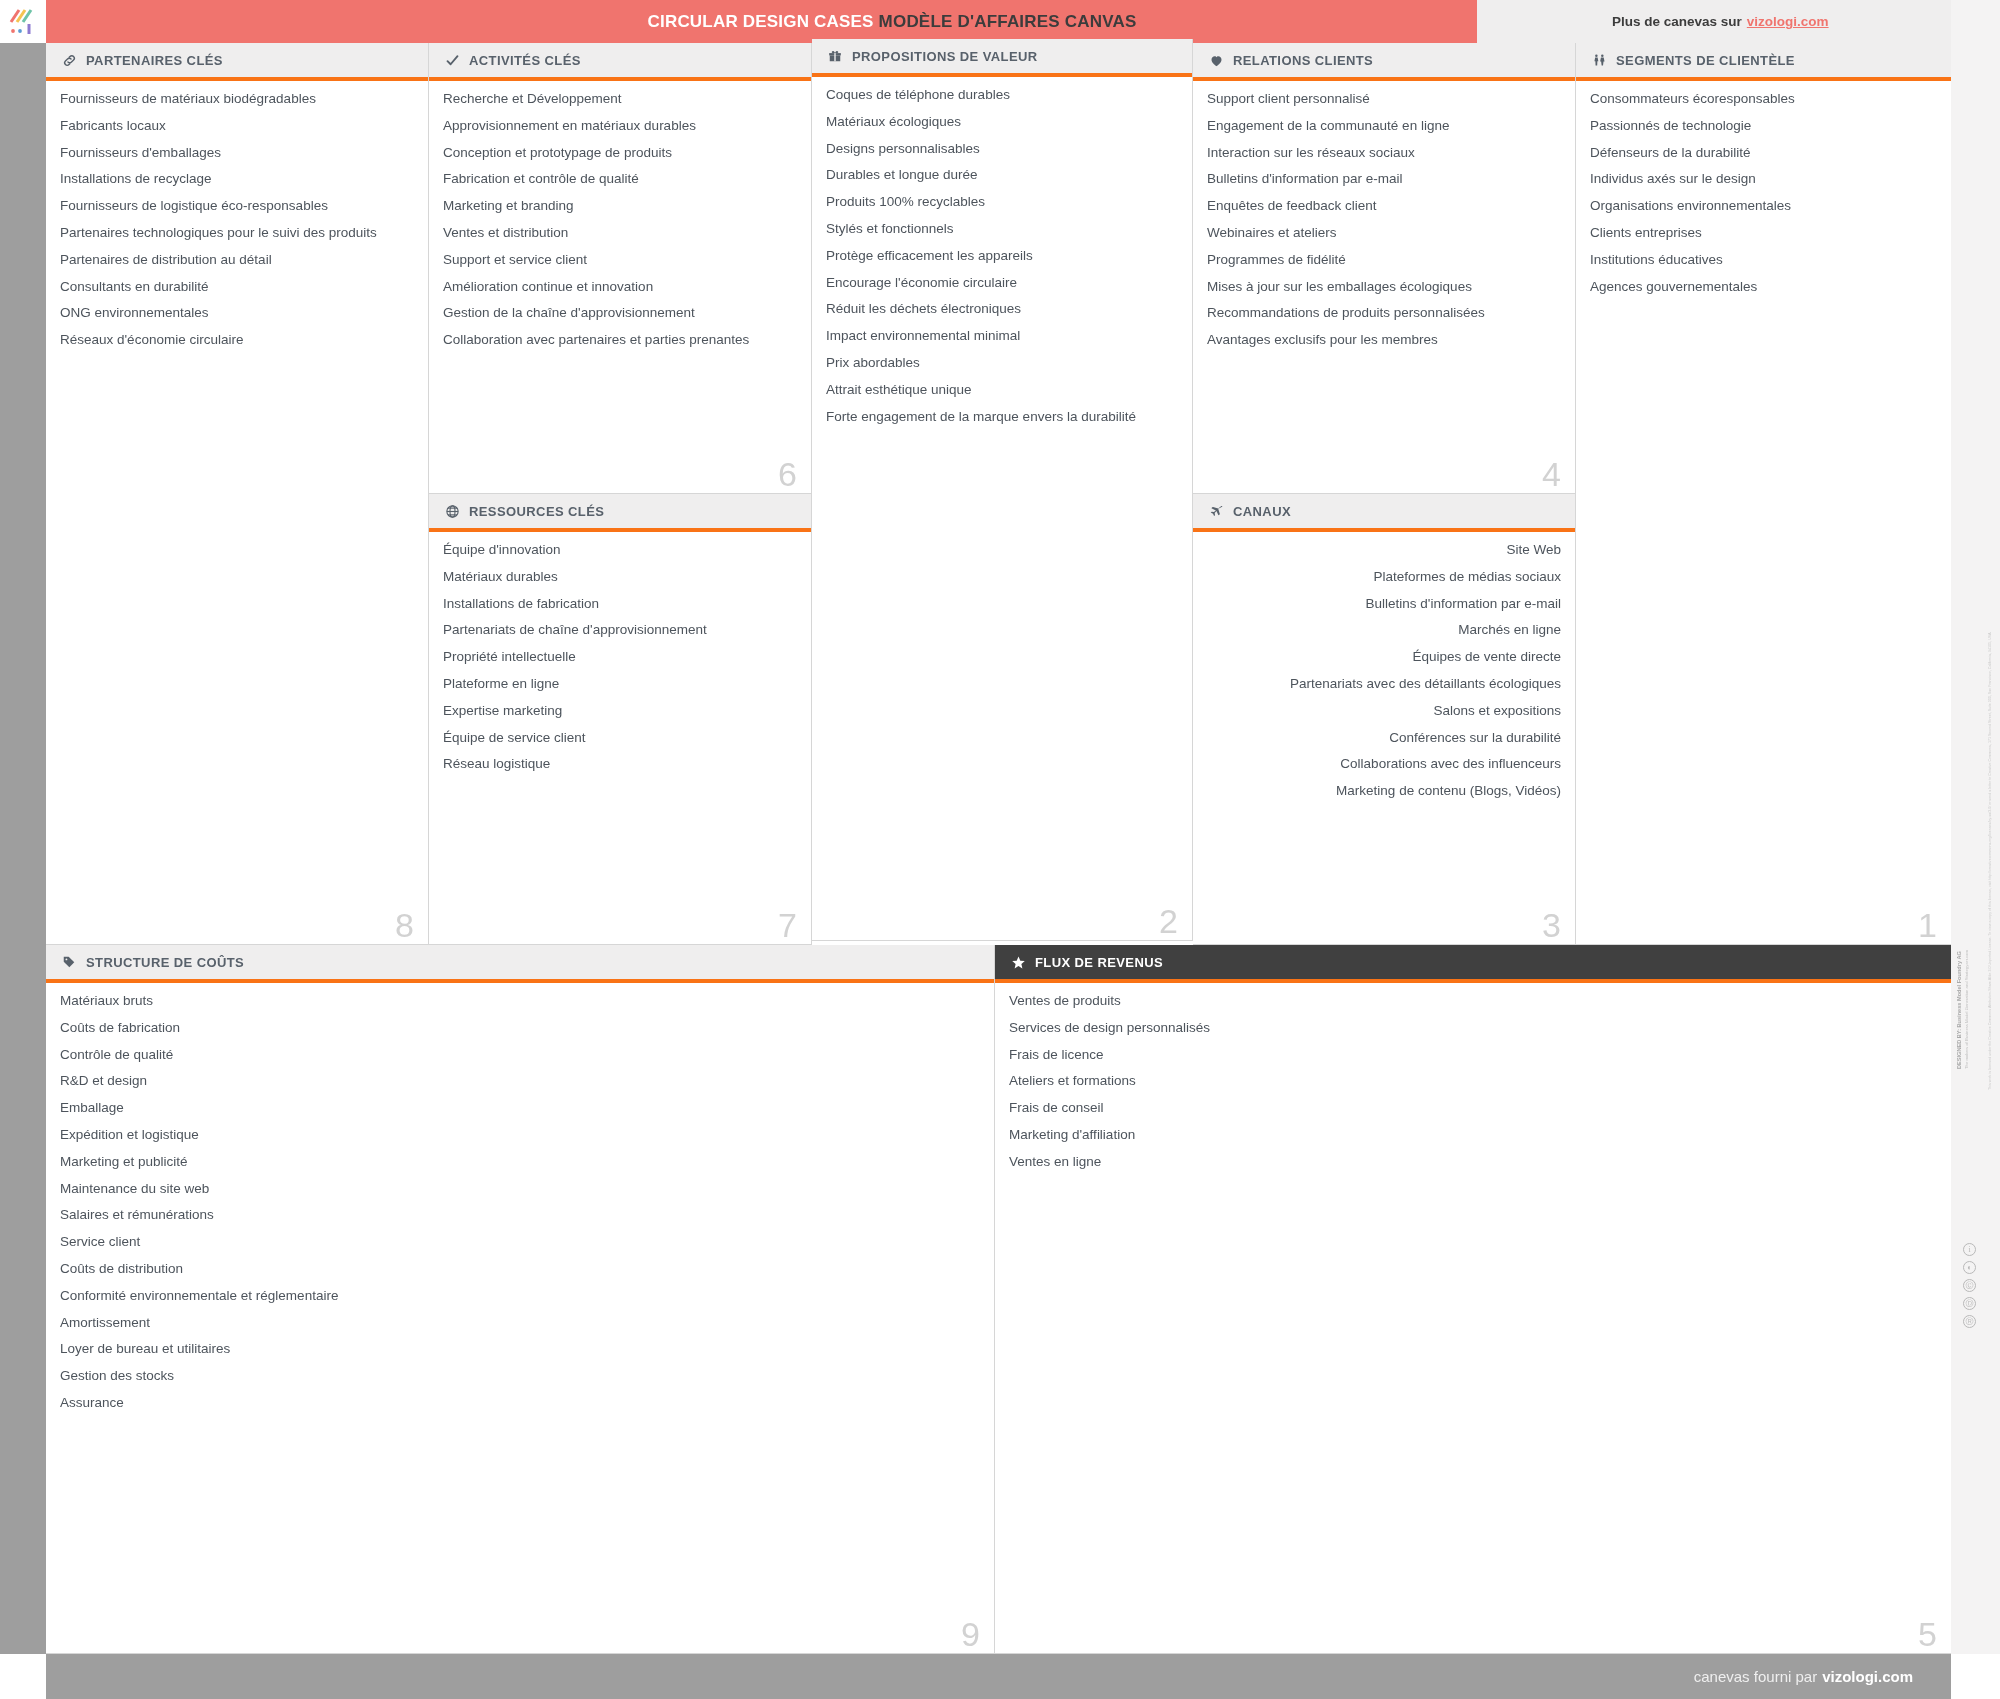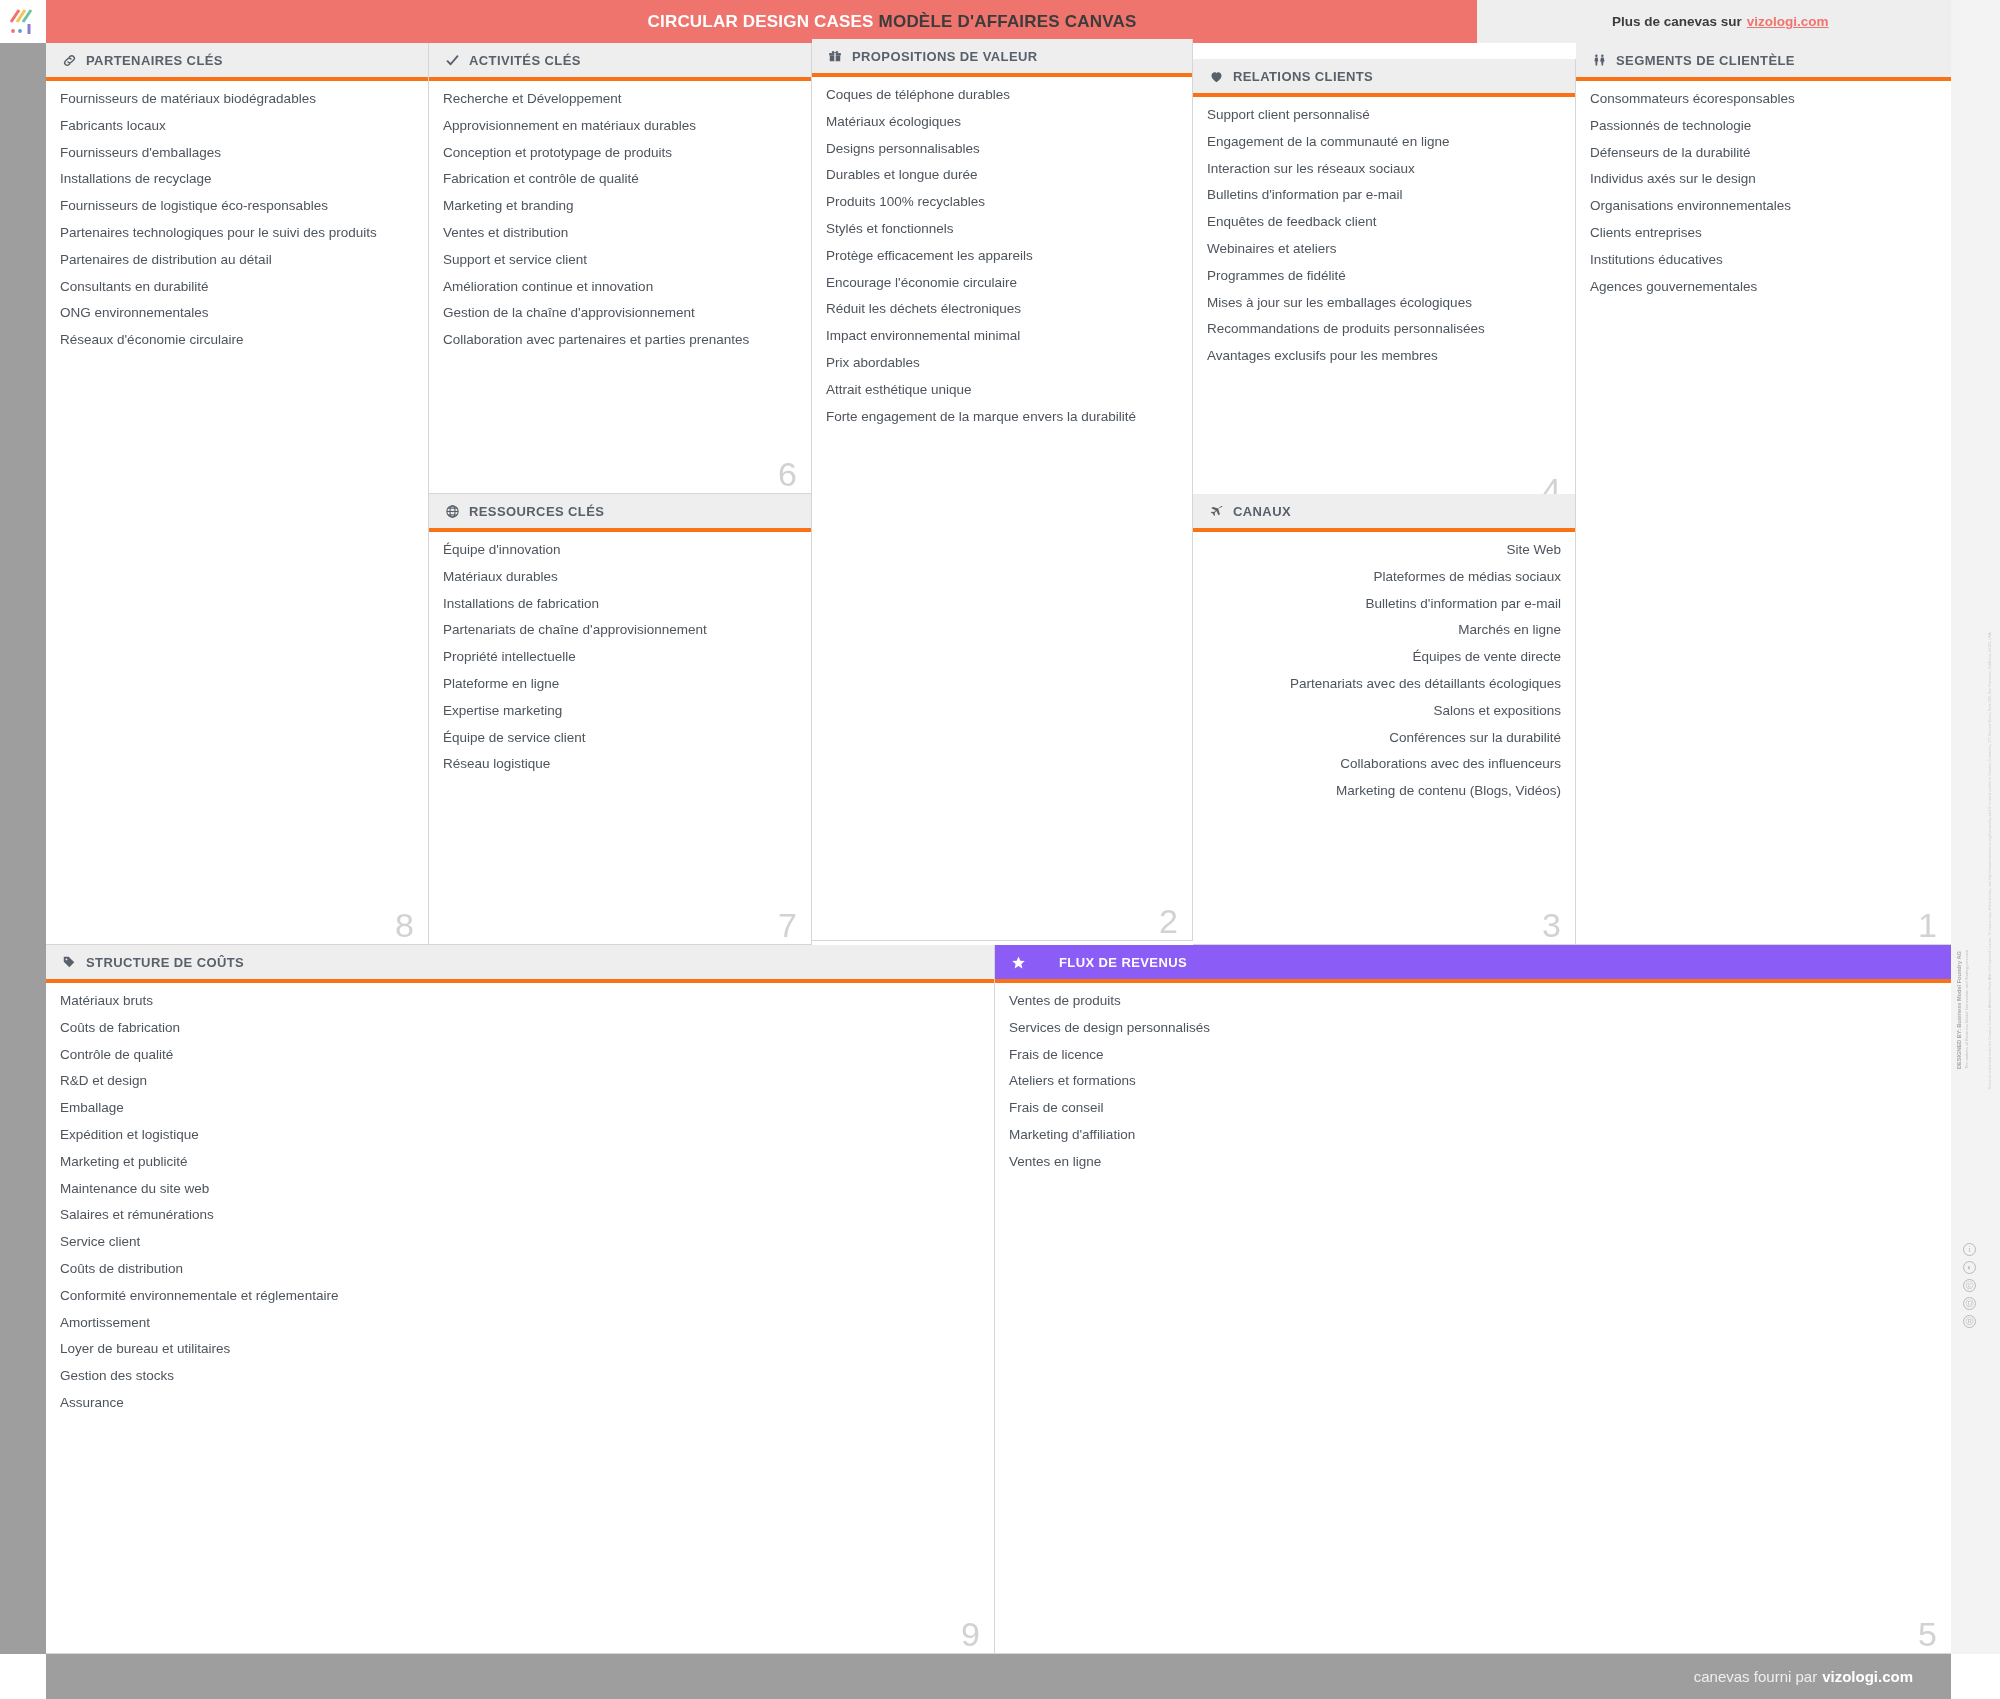--- a/index.html
+++ b/index.html
@@ -364,7 +364,7 @@
     <div class="corner-number">2</div>
   </div>
 
-  <div class="block" style="left:1193px; top:43px; width:383px; height:451px;margin-top:16px;">
+  <div class="block" style="left:1193px; top:43px; width:383px; height:451px;">
     <div class="block-header">
       <span class="hdr-icon">
         <svg width="15" height="15" viewBox="0 0 24 24" fill="currentColor">

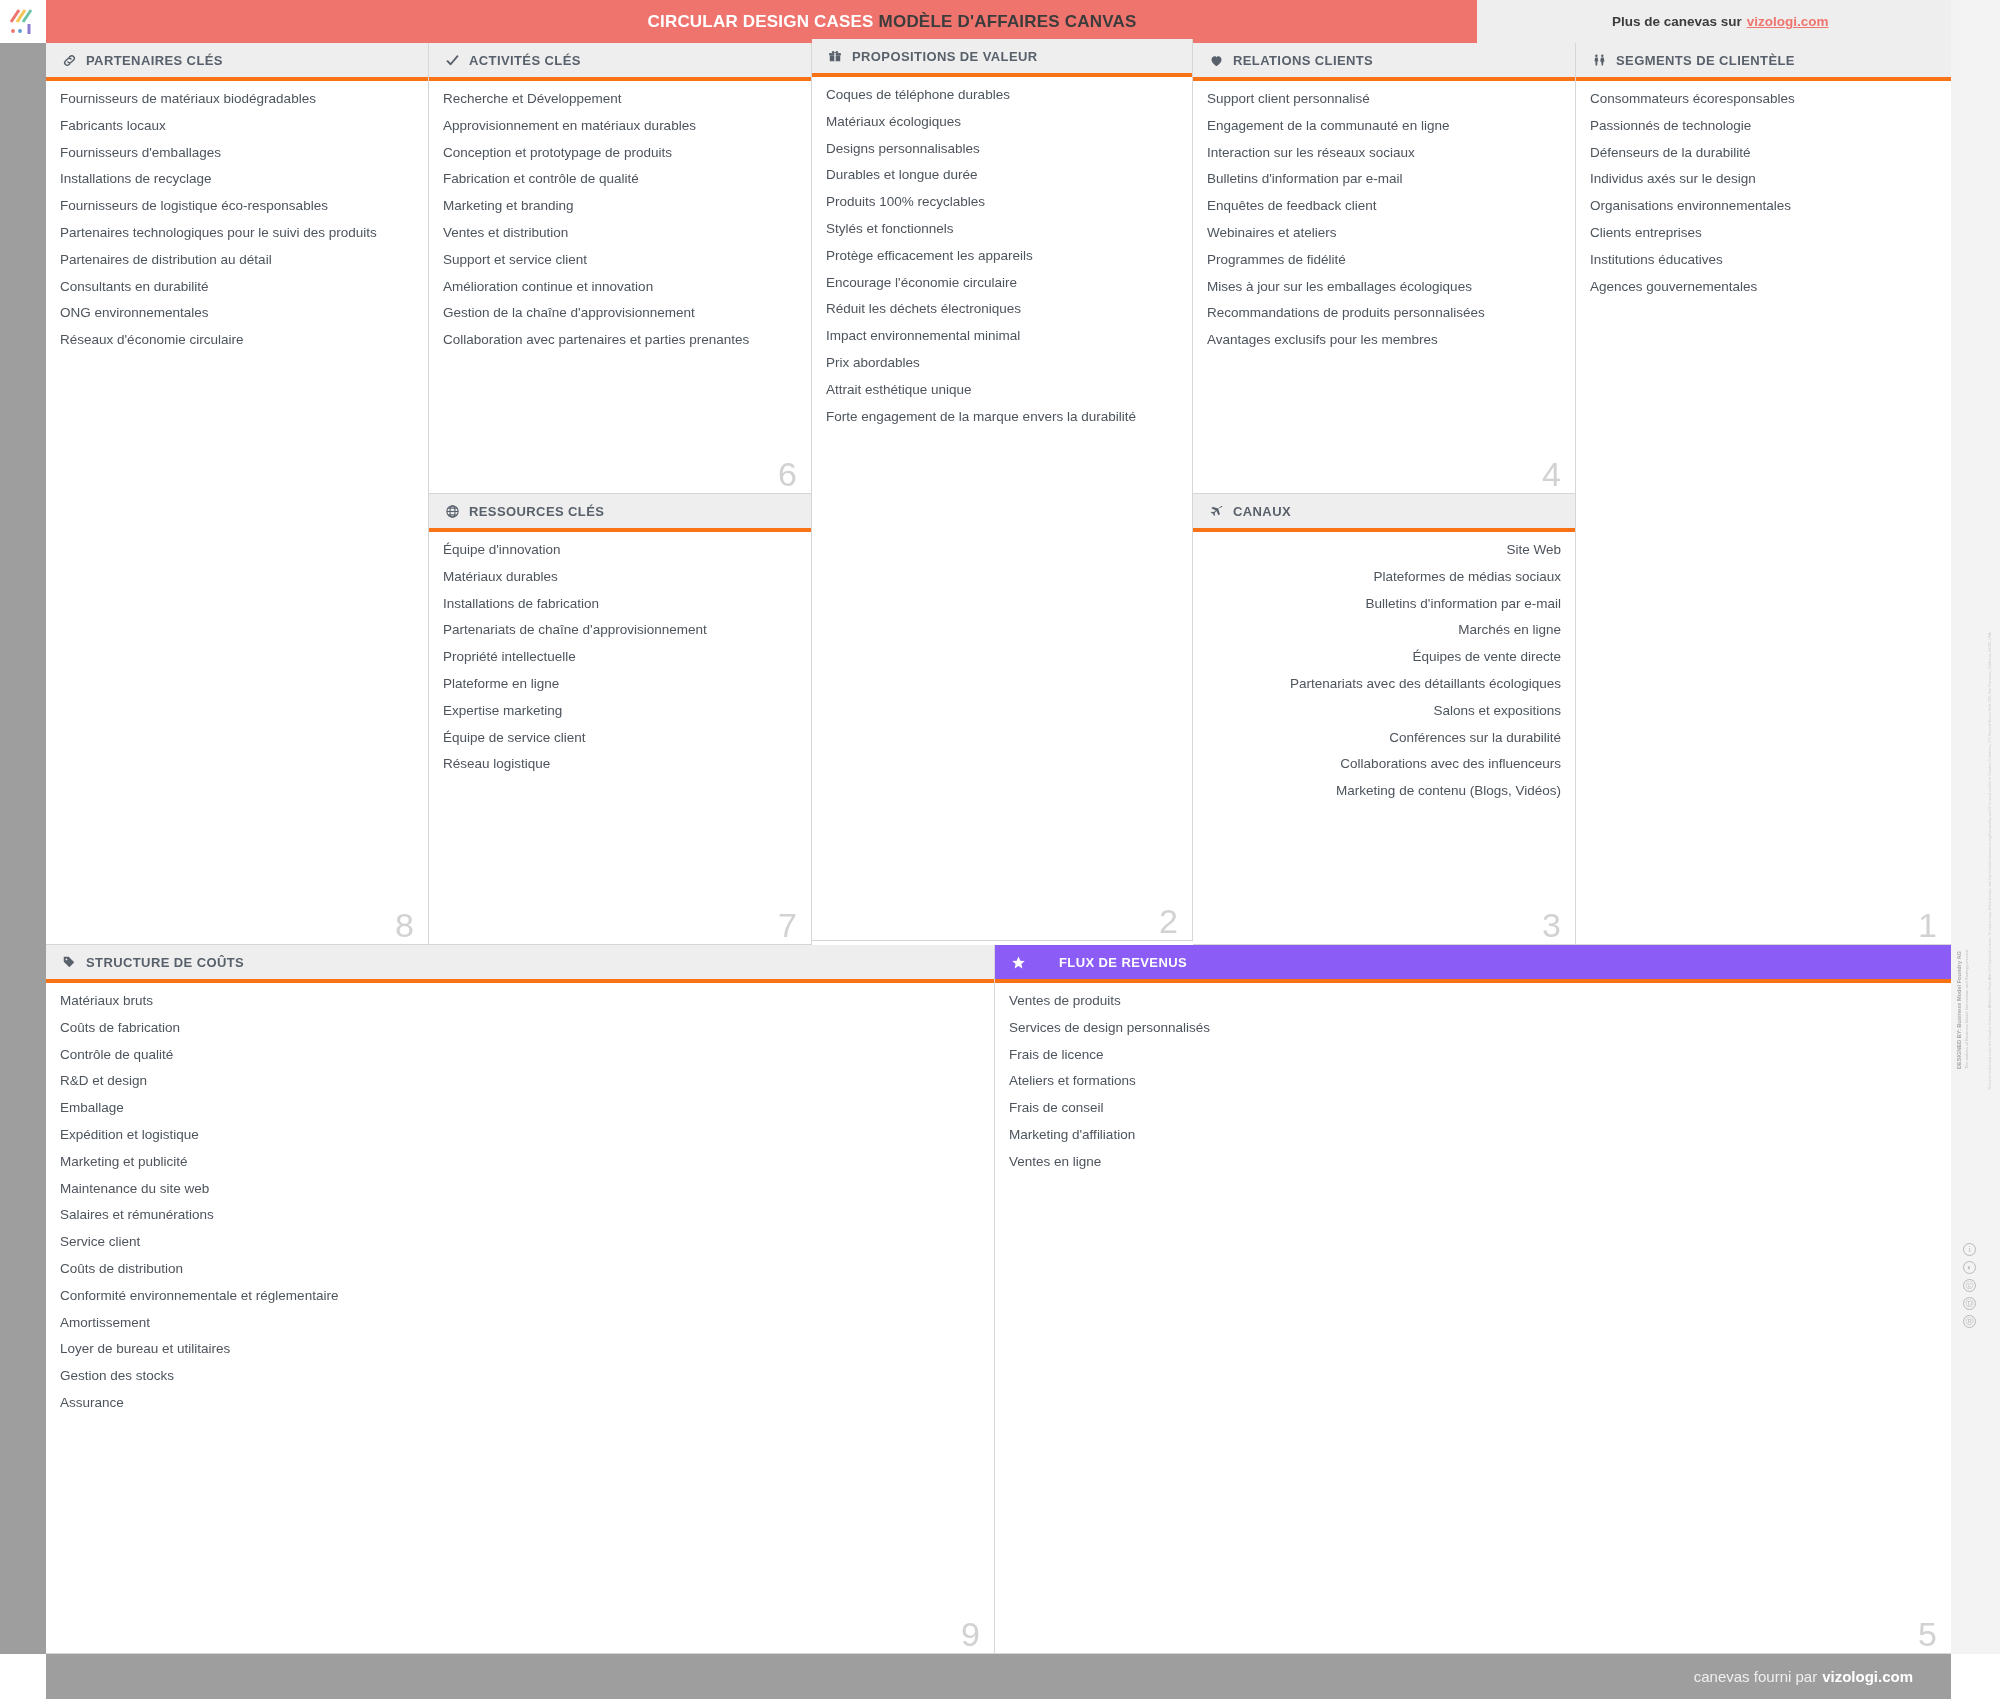--- a/index.html
+++ b/index.html
@@ -102,7 +102,7 @@
     padding: 0 0 0 14px;
     border-bottom: 4px solid #f97316;
   }
-  .block-header.green { background: #8b5cf6; gap: 24px; }
+  .block-header.green { background: #404040; }
   .block-header .hdr-icon {
     display: inline-flex;
     align-items: center;

